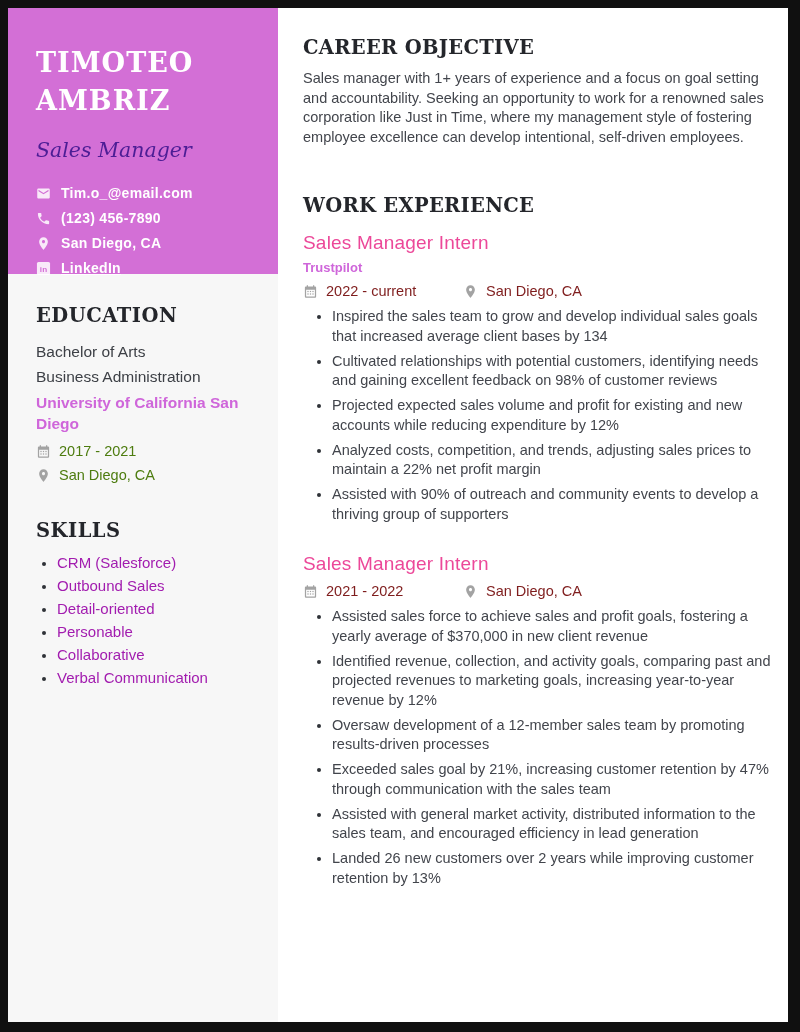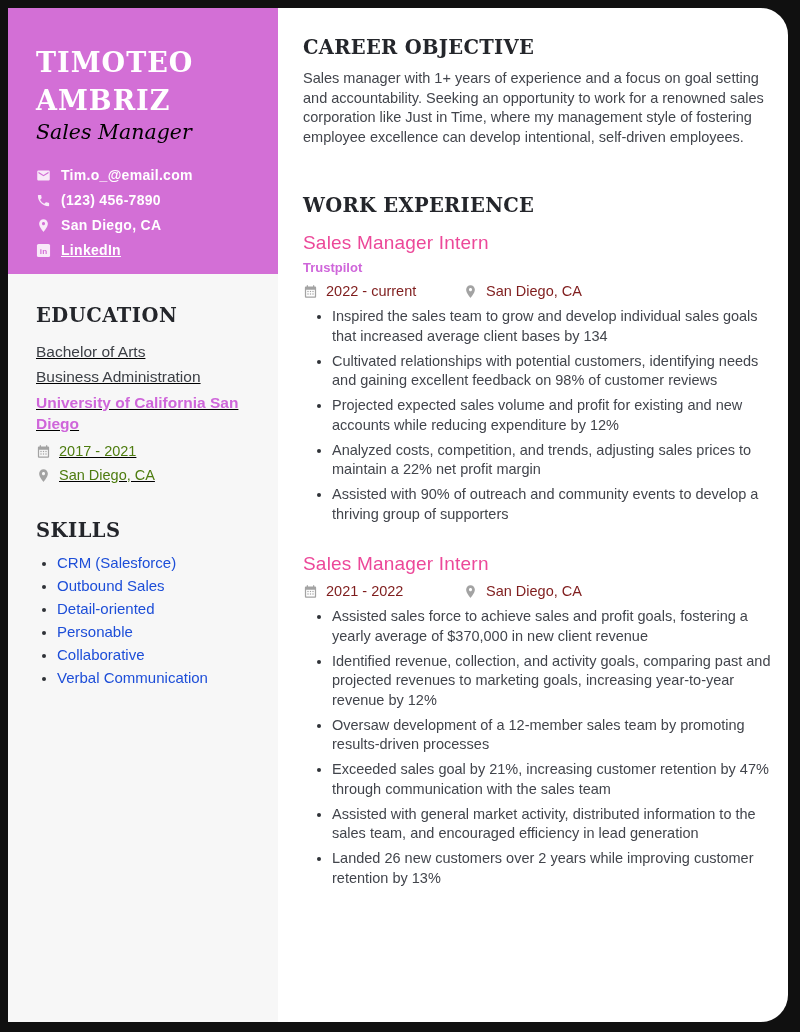--- a/index.html
+++ b/index.html
@@ -20,7 +20,7 @@
   }
   .page{
     position:absolute;left:8px;top:8px;right:12px;bottom:10px;
-    background:#ffffff;display:flex;border-radius:27px;
+    background:#ffffff;display:flex;
   }
 
   

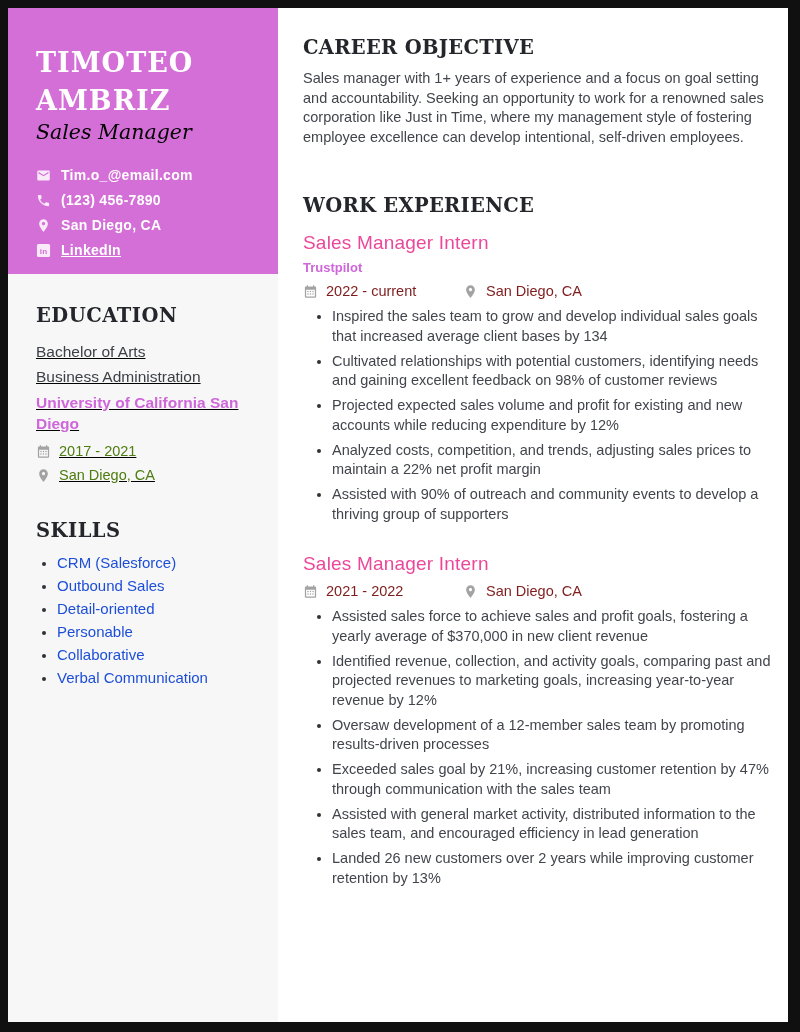--- a/index.html
+++ b/index.html
@@ -36,8 +36,8 @@
   }
   .role{
     font-family:"DejaVu Serif","Liberation Serif",serif;
-    font-style:italic;color:#000000;
-    font-size:20.5px;margin-top:0;
+    font-style:italic;color:#4c1d95;
+    font-size:20.5px;margin-top:18px;
   }
   .contact{margin-top:23px;}
   .contact-row{

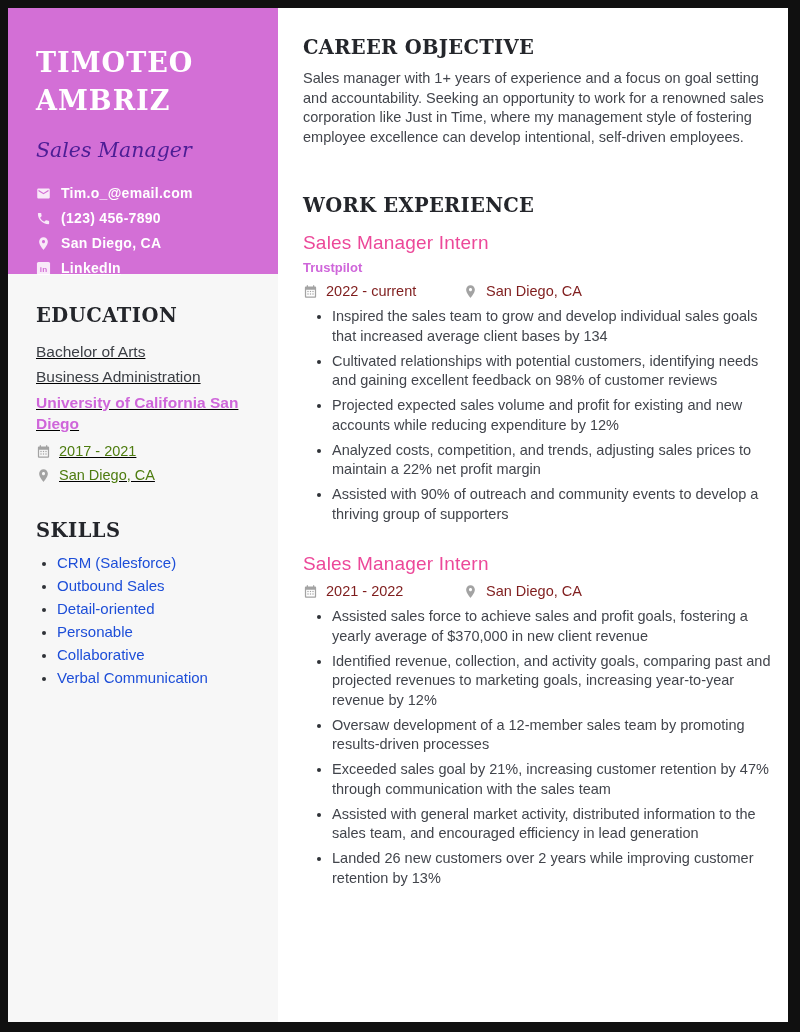--- a/index.html
+++ b/index.html
@@ -54,7 +54,7 @@
     font-family:"DejaVu Serif","Liberation Serif",serif;
     font-weight:700;font-size:19.5px;color:var(--heading);letter-spacing:.5px;
   }
-  .edu-lines{margin-top:12px;text-decoration:underline;}
+  .edu-lines{margin-top:12px;}
   .edu-line{font-size:15.5px;color:#3d4046;line-height:25px;}
   .school{
     color:var(--accent);font-weight:700;

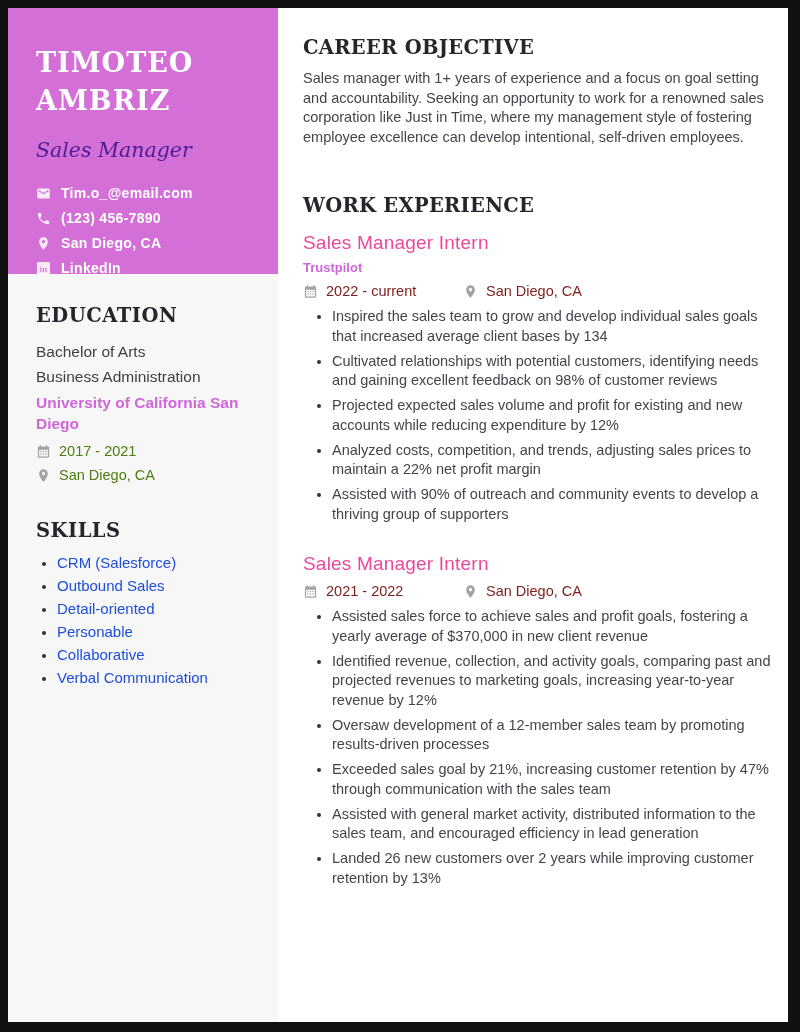--- a/index.html
+++ b/index.html
@@ -70,7 +70,7 @@
   .skills-block{margin-top:36px;}
   .skills-list{margin:13px 0 0;padding-left:21px;}
   .skills-list li{
-    font-size:15px;color:#1d4ed8;margin-bottom:7px;line-height:16px;
+    font-size:15px;color:#a21caf;margin-bottom:7px;line-height:16px;
   }
   .skills-list li::marker{color:#2f3237;font-size:13px;}
 

